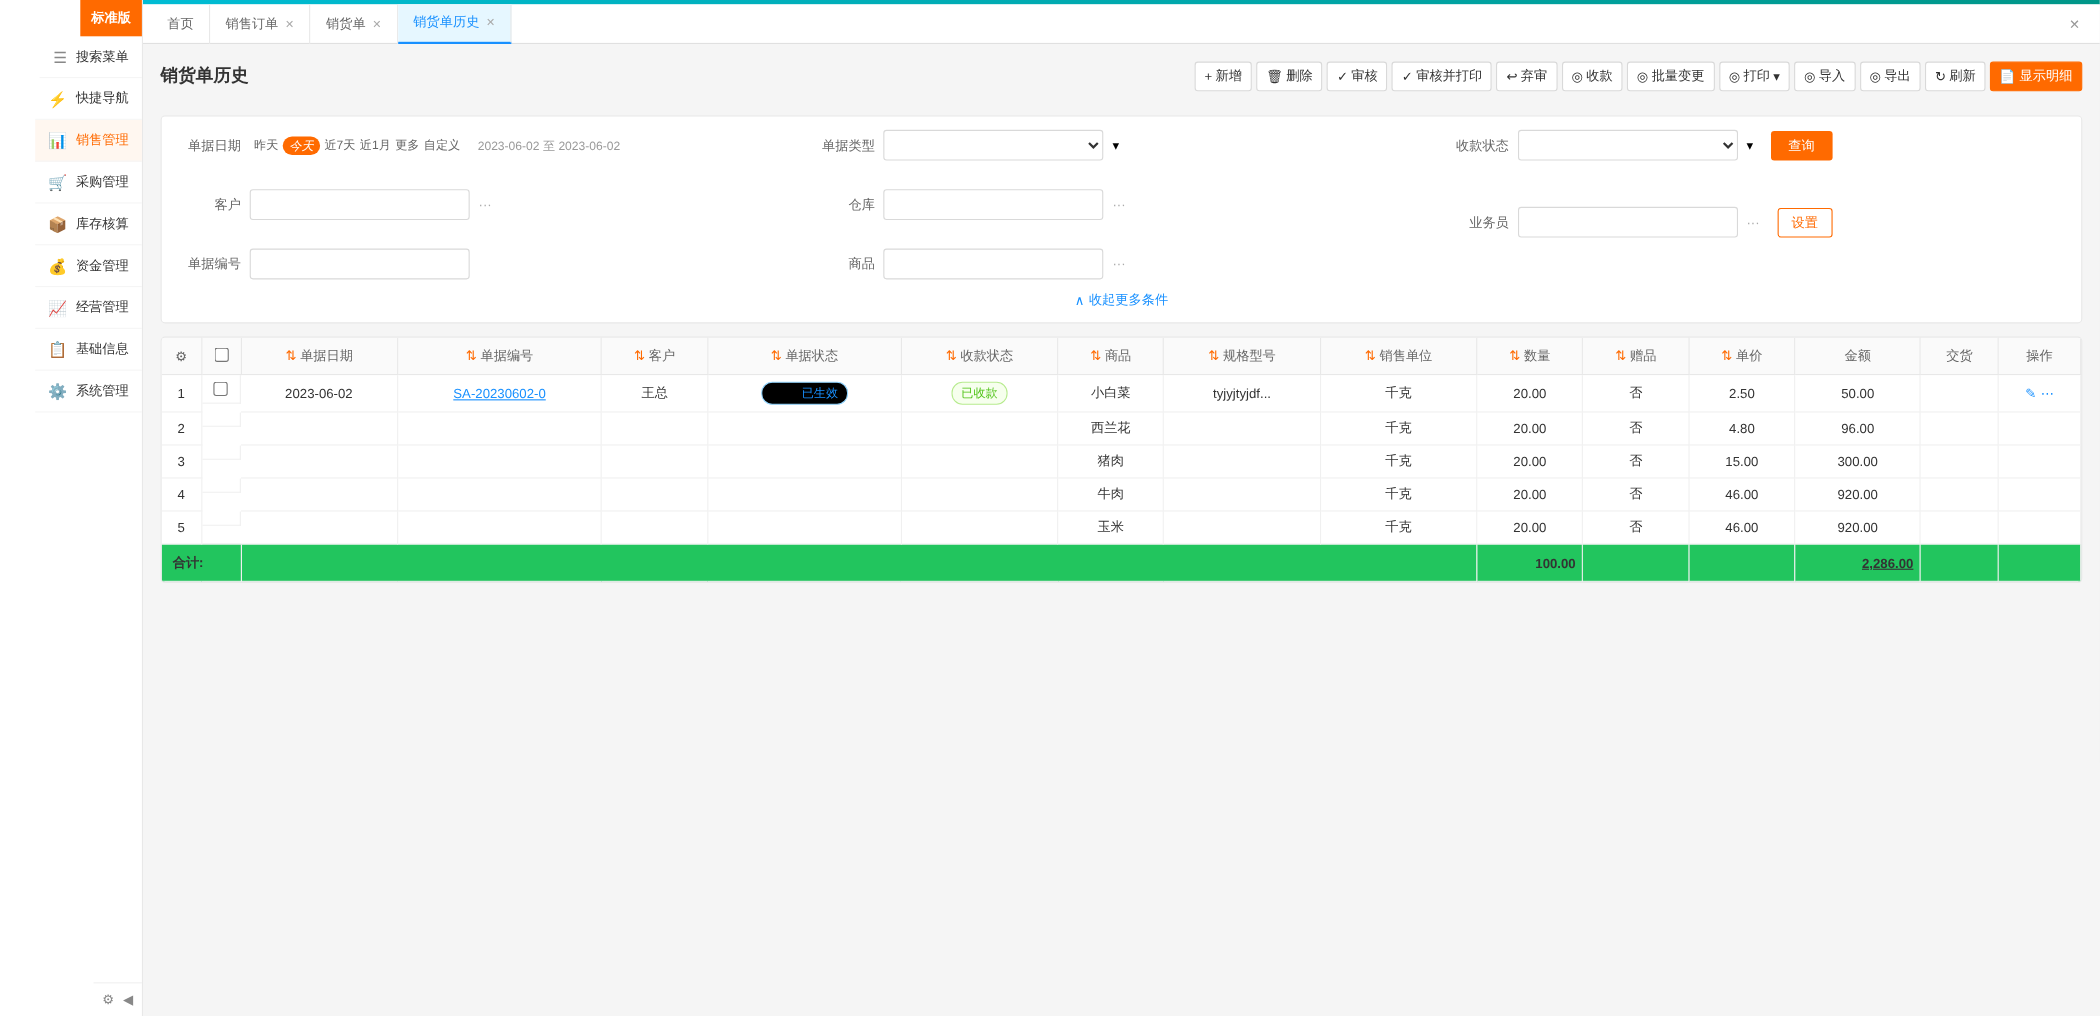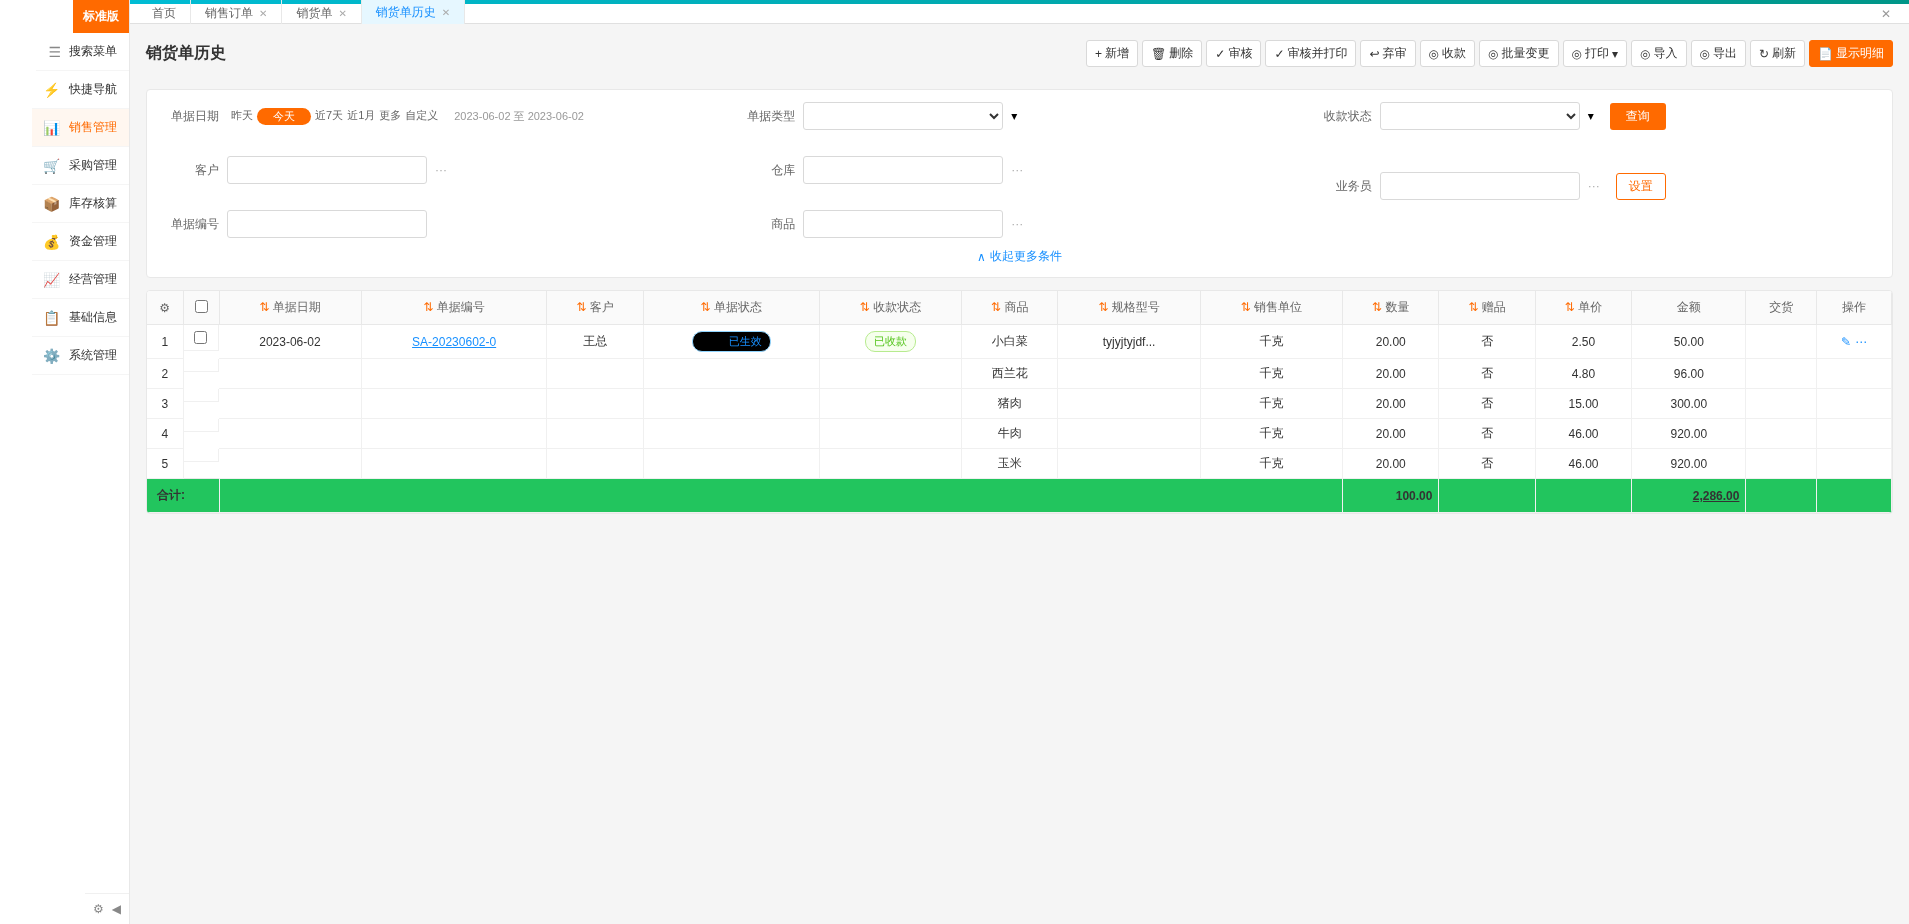--- a/index.html
+++ b/index.html
@@ -16,7 +16,7 @@
     .main { flex: 1; display: flex; flex-direction: column; overflow: hidden; }
 
     
-    .tab-bar { background: #fff; border-bottom: 1px solid #e0e0e0; display: flex; align-items: center; height: 20px; padding: 0 8px; }
+    .tab-bar { background: #fff; border-bottom: 1px solid #e0e0e0; display: flex; align-items: center; height: 36px; padding: 0 8px; }
     .tab { display: flex; align-items: center; padding: 0 14px; height: 36px; cursor: pointer; font-size: 12px; color: #666; border-right: 1px solid #e8e8e8; }
     .tab.active { background: #f5f9ff; color: #1890ff; border-bottom: 2px solid #1890ff; }
     .tab .close-icon { margin-left: 6px; color: #aaa; font-size: 10px; }

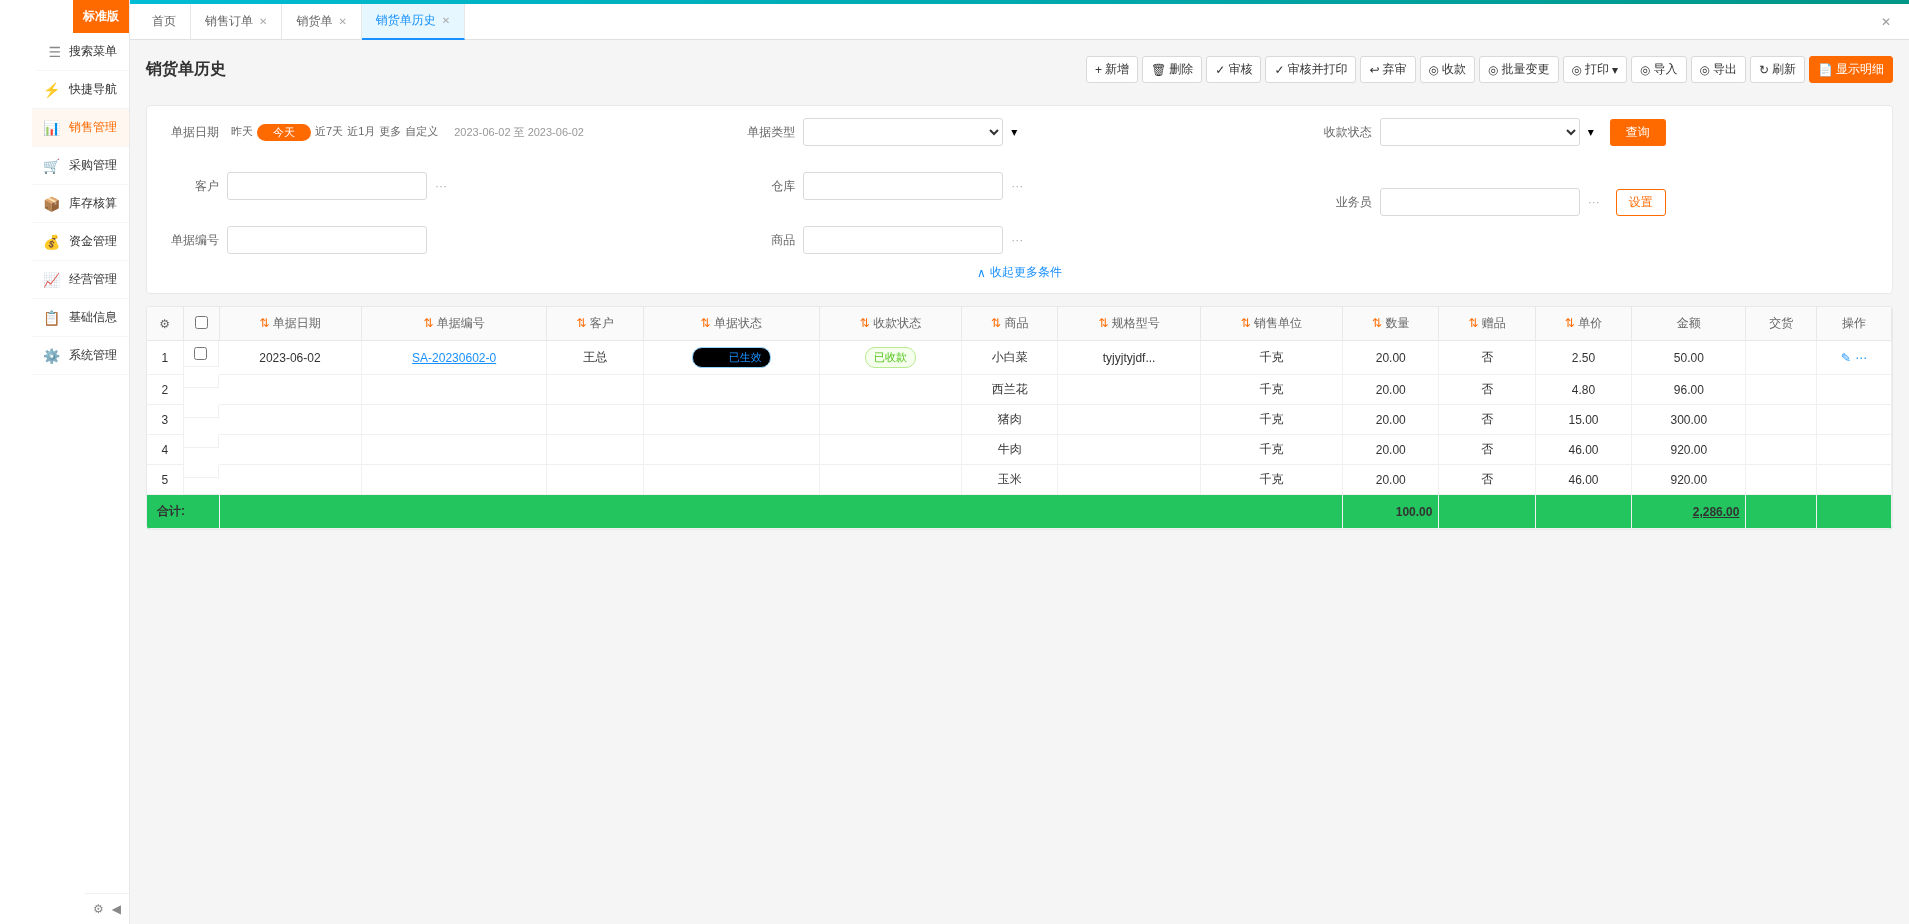--- a/index.html
+++ b/index.html
@@ -216,7 +216,7 @@
           <span class="filter-label">单据日期</span>
           <div class="date-shortcuts">
             <span class="date-shortcut">昨天</span>
-            <span class="date-shortcut active" style="background:#ff6a00; color:#fff; border-radius:10px; padding:1px 16px;">今天</span>
+            <span class="date-shortcut active" style="background:#ff6a00; color:#fff; border-radius:10px; padding:1px 6px;font-style:italic;">今天</span>
             <span class="date-shortcut">近7天</span>
             <span class="date-shortcut">近1月</span>
             <span class="date-shortcut">更多</span>

